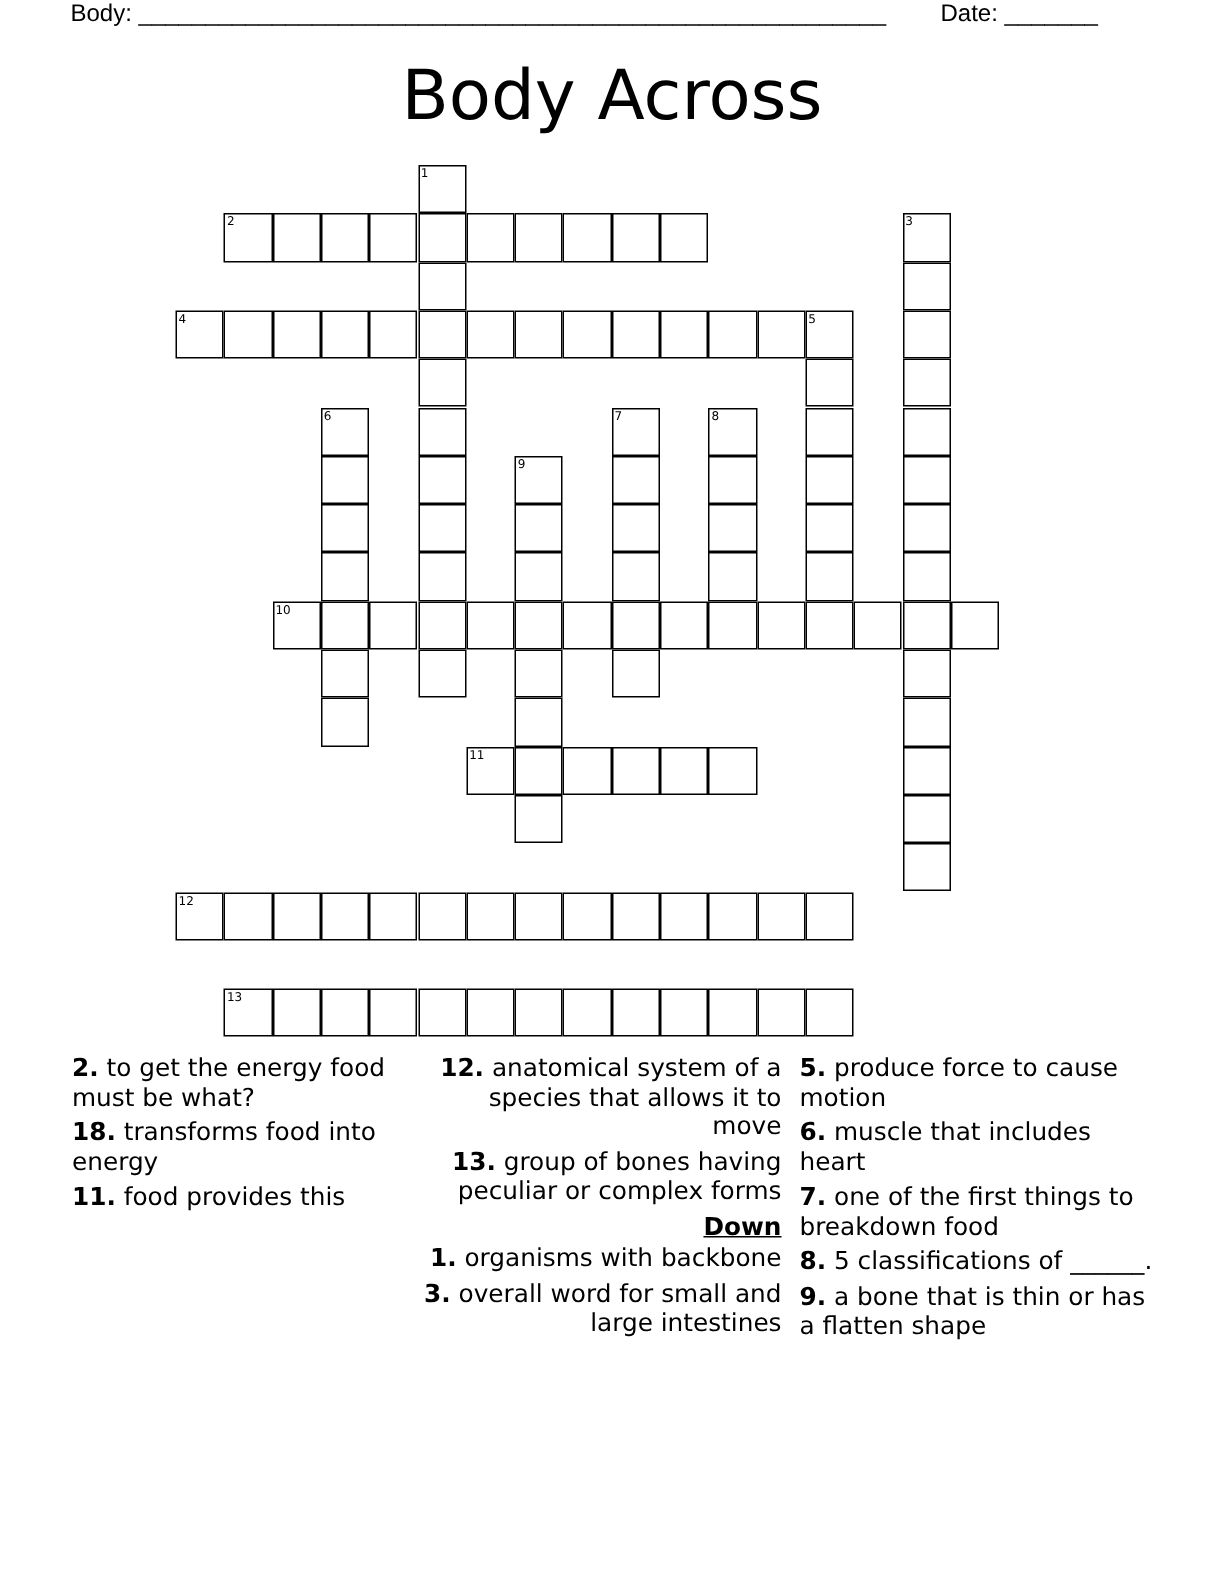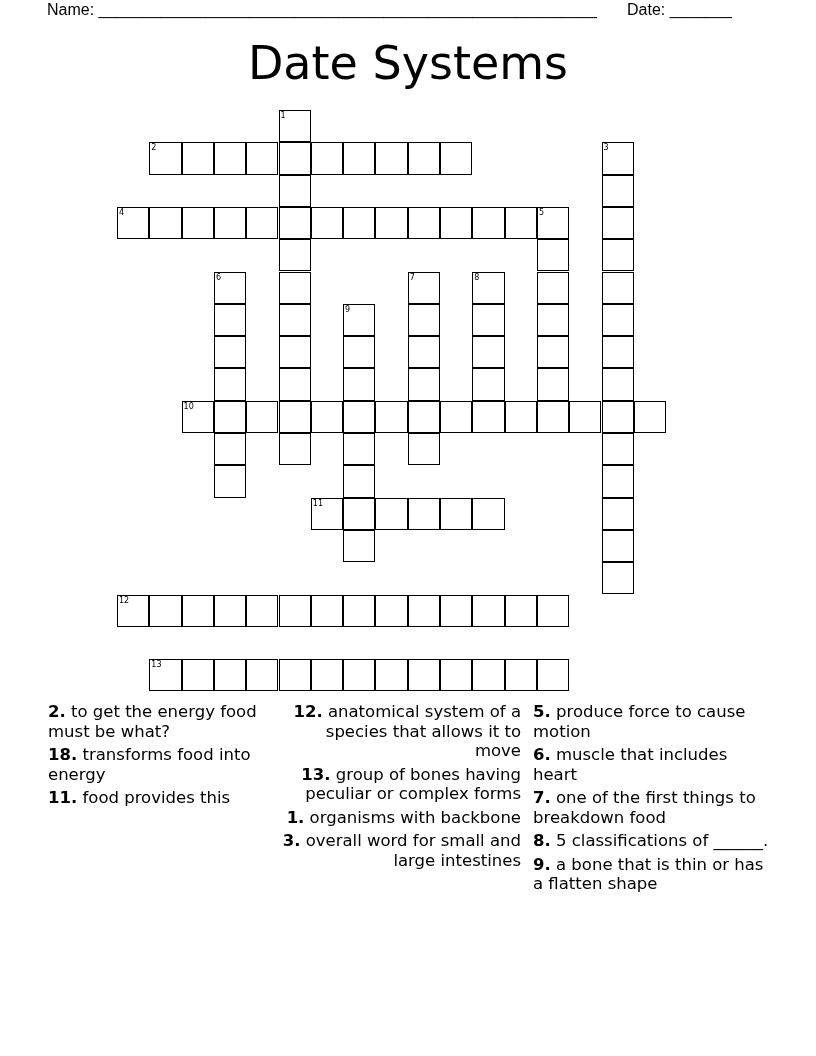--- a/index.html
+++ b/index.html
@@ -22,7 +22,7 @@
 </head>
 <body>
 
-<div class="hdr name-lbl">Name: ________________________________________________________</div>
+<div class="hdr name-lbl">Body: ________________________________________________________</div>
 <div class="hdr date-lbl">Date: _______</div>
 
 <div class="title">Date Systems</div>

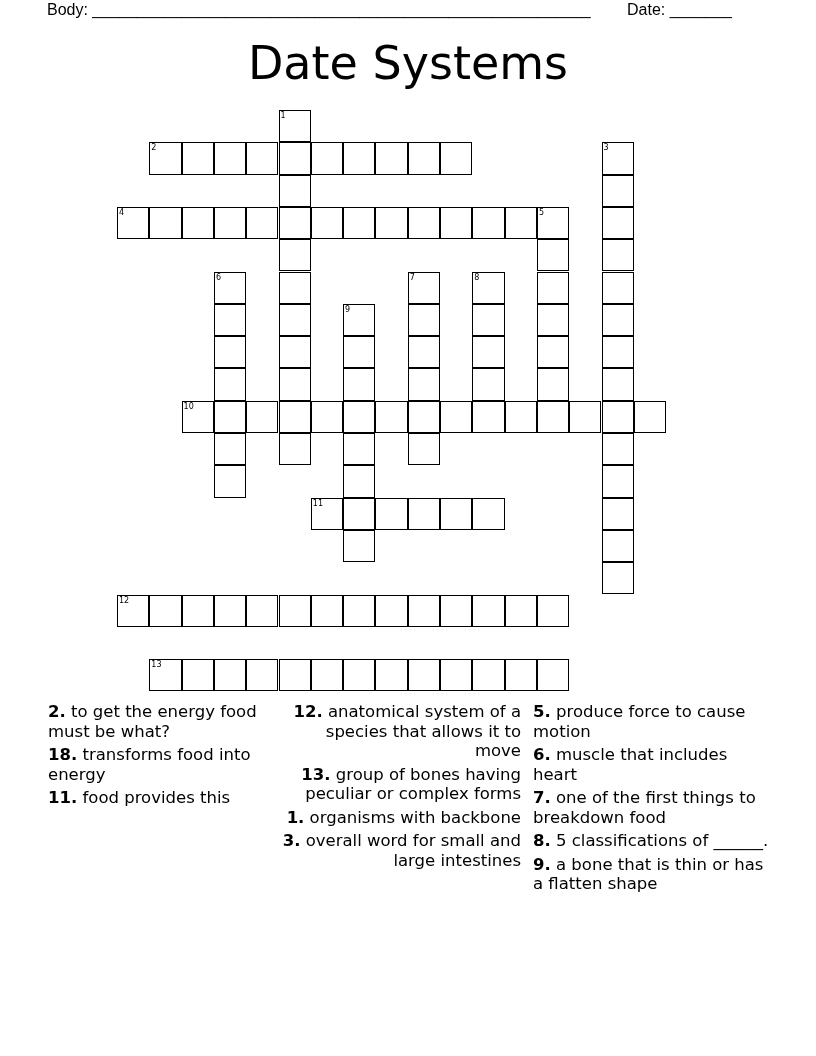--- a/index.html
+++ b/index.html
@@ -25,7 +25,7 @@
 <div class="hdr name-lbl">Body: ________________________________________________________</div>
 <div class="hdr date-lbl">Date: _______</div>
 
-<div class="title">Date Systems</div>
+<div class="title">Body Across</div>
 
 <div id="grid">
     <div class="cell" style="left: 278.5px; top: 110px;">

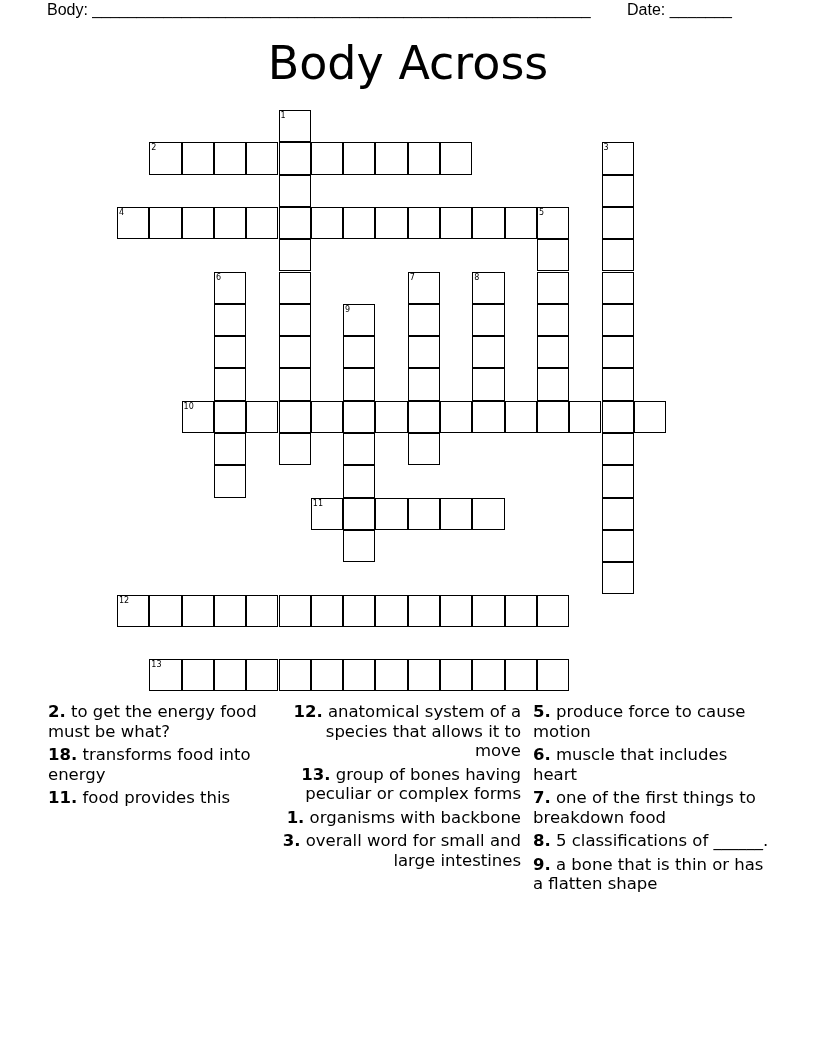--- a/index.html
+++ b/index.html
@@ -184,6 +184,7 @@
 <div class="clues col2">
   <div class="clue"><b>12.</b><span> anatomical system of a species that allows it to move</span></div>
   <div class="clue"><b>13.</b><span> group of bones having peculiar or complex forms</span></div>
+  <div class="sec-head">Down</div>
   <div class="clue"><b>1.</b><span> organisms with backbone</span></div>
   <div class="clue"><b>3.</b><span> overall word for small and large intestines</span></div>
 </div>

